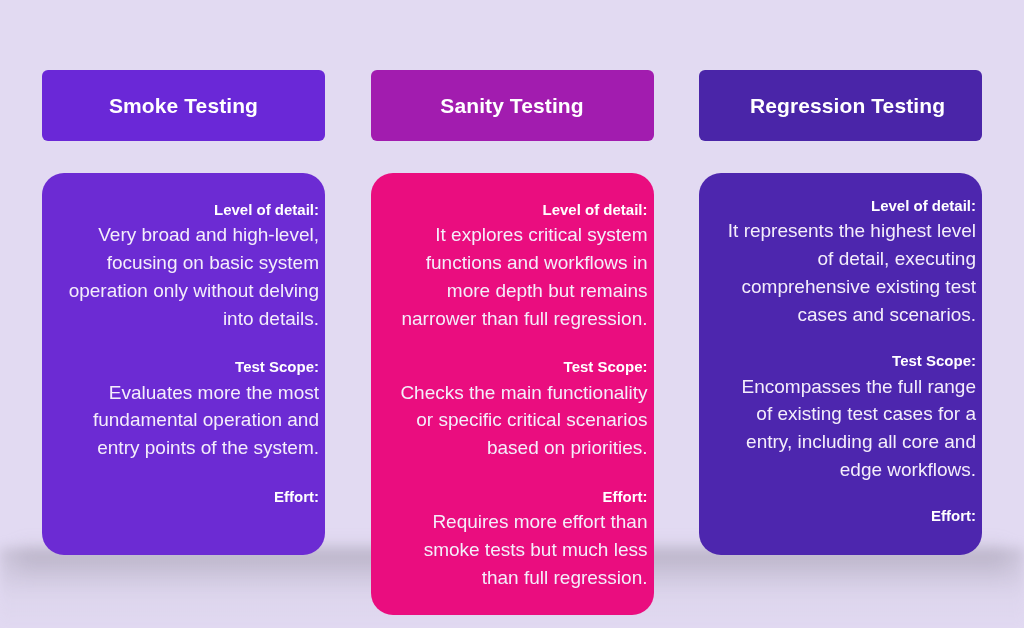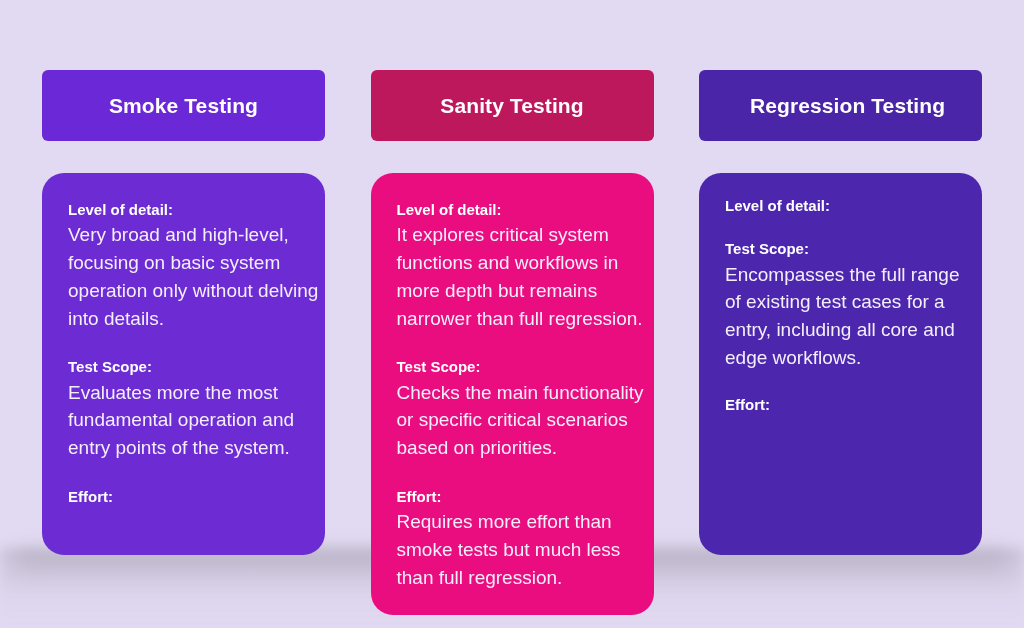--- a/index.html
+++ b/index.html
@@ -89,7 +89,7 @@
 
   .col-1 .col-header { background: #6a28d7; }
   .col-1 .col-body   { background: #6c2bd3; }
-  .col-2 .col-header { background: #be185d; }
+  .col-2 .col-header { background: #a21caf; }
   .col-2 .col-body   { background: #ea0d7f; }
   .col-3 .col-header { background: #4a25a8; padding-left: 24px; }
   .col-3 .col-body   { background: #4d26ae; }

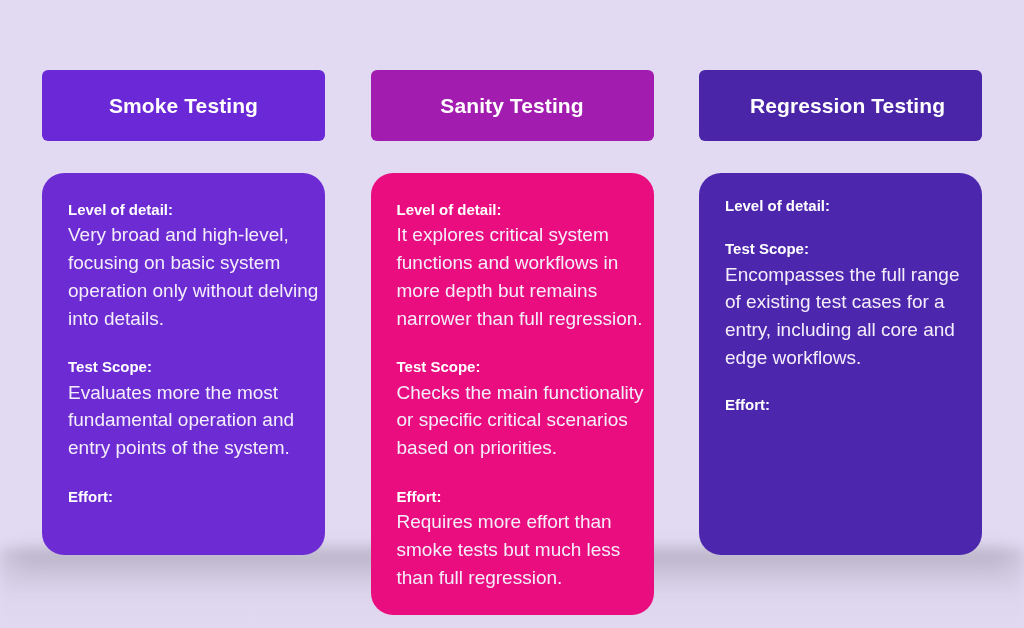--- a/index.html
+++ b/index.html
@@ -95,7 +95,7 @@
   .col-3 .col-body   { background: #4d26ae; }
 
   .section {
-    text-align: left;
+    text-align: right;
     width: 100%;
     margin-left: 20px;
   }

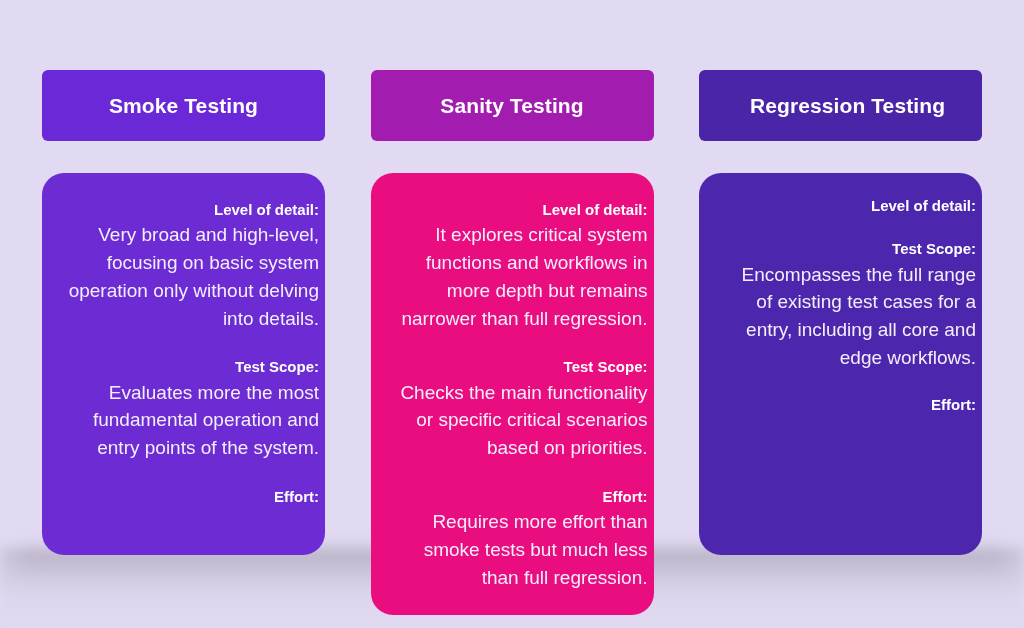--- a/index.html
+++ b/index.html
@@ -172,6 +172,7 @@
     <div class="col-body">
       <div class="section">
         <span class="section-label">Level of detail:</span>
+        <span class="section-text">It represents the highest level of detail, executing comprehensive existing test cases and scenarios.</span>
       </div>
       <div class="section">
         <span class="section-label">Test Scope:</span>

